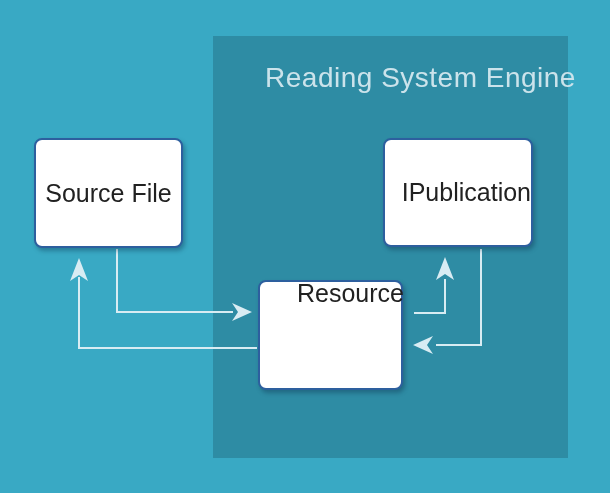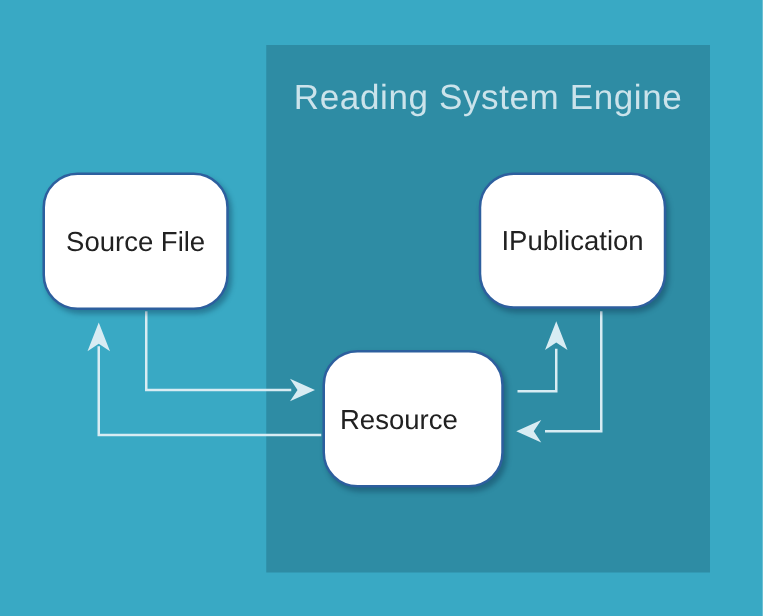--- a/index.html
+++ b/index.html
@@ -32,6 +32,7 @@
     font-weight: 400;
     letter-spacing: 0.5px;
     color: var(--title-text, #cbe3eb);
+    padding-left: 30px;
   }
   .node {
     position: absolute;

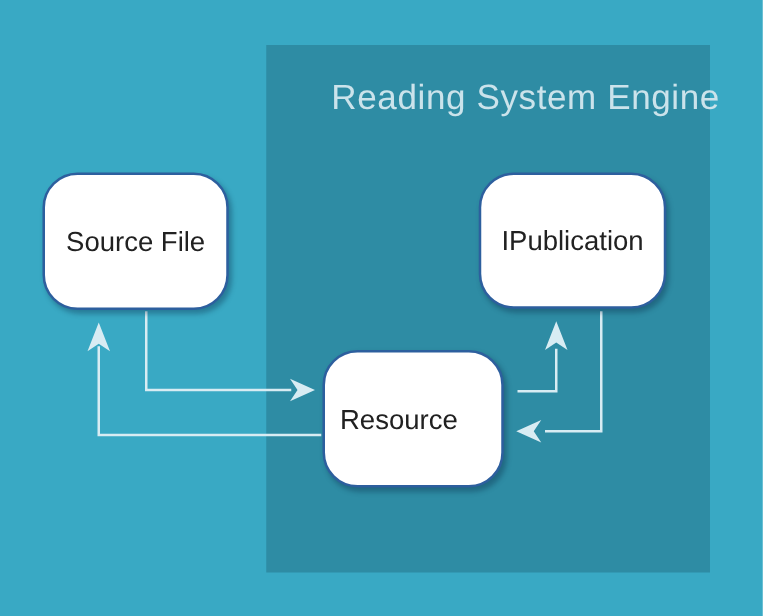--- a/index.html
+++ b/index.html
@@ -38,14 +38,14 @@
     position: absolute;
     background: var(--node-fill, #ffffff);
     border: 2px solid var(--node-border, #2d5f9e);
-    border-radius: 28px;
+    border-radius: 8px;
     box-shadow: 2px 3px 4px rgba(10, 40, 70, 0.35);
     box-sizing: border-box;
     display: flex;
     align-items: center;
     justify-content: center;
     color: var(--node-text, #212121);
-    font-size: 22px;
+    font-size: 25px;
     line-height: 23px;
   }
   .node-source-file   { left: 34px;  top: 138px; width: 149px; height: 110px; }

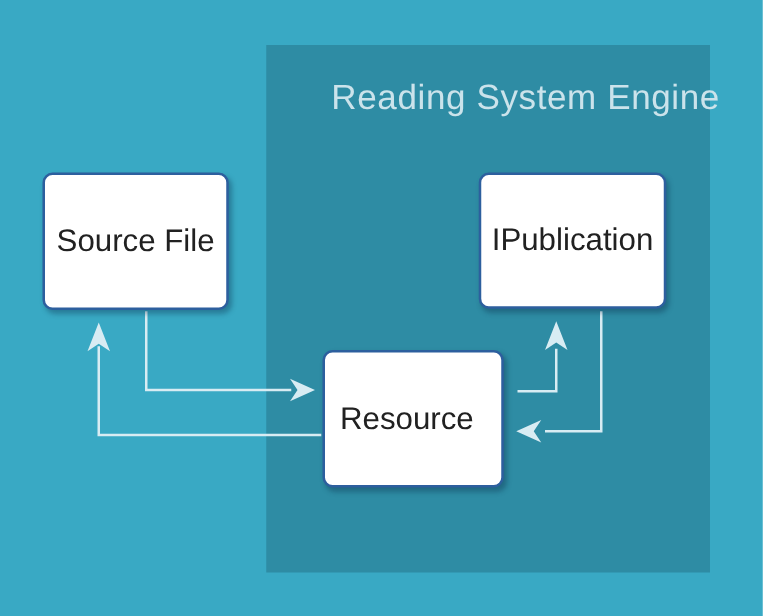--- a/index.html
+++ b/index.html
@@ -49,7 +49,7 @@
     line-height: 23px;
   }
   .node-source-file   { left: 34px;  top: 138px; width: 149px; height: 110px; }
-  .node-ipublication  { left: 383px; top: 138px; width: 150px; height: 109px; }
+  .node-ipublication  { left: 383px; top: 138px; width: 150px; height: 109px; justify-content: flex-end; }
   .node-resource-provider {
     left: 258px; top: 280px; width: 145px; height: 110px;
     flex-direction: column;

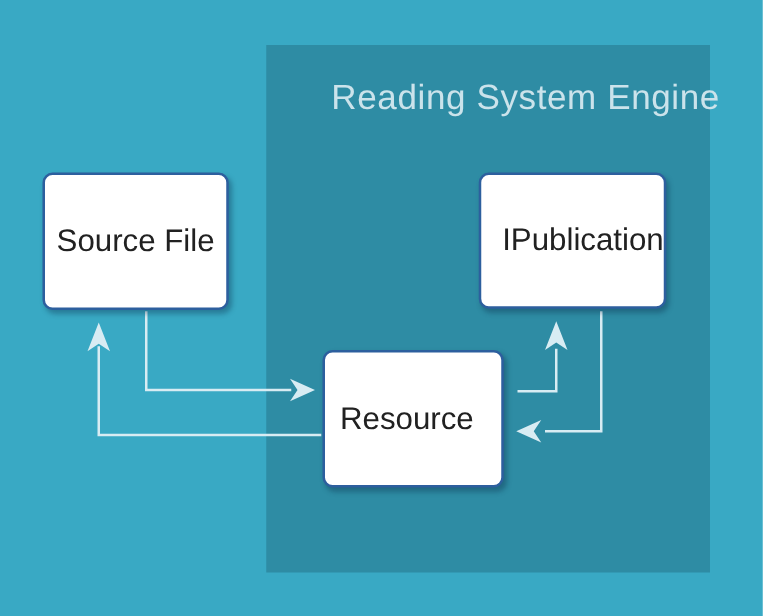--- a/index.html
+++ b/index.html
@@ -52,10 +52,10 @@
   .node-ipublication  { left: 383px; top: 138px; width: 150px; height: 109px; justify-content: flex-end; }
   .node-resource-provider {
     left: 258px; top: 280px; width: 145px; height: 110px;
-    flex-direction: column;
+    flex-direction: row;
     align-items: flex-start;
     justify-content: center;
-    padding-left: 12px;
+    padding-left: 40px;
   }
   .arrows {
     position: absolute;

